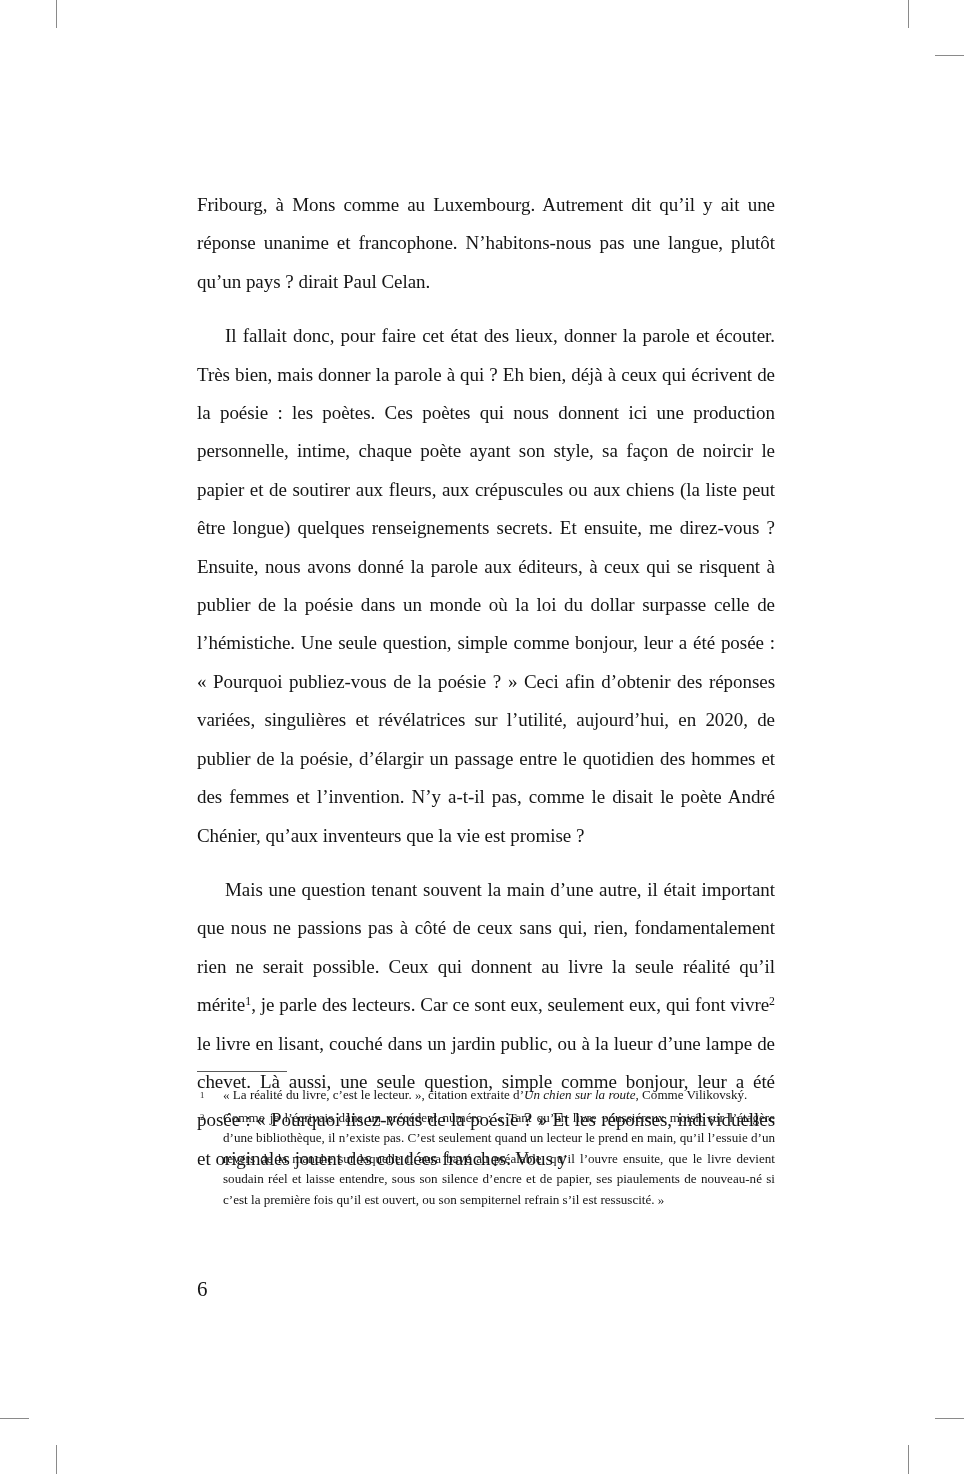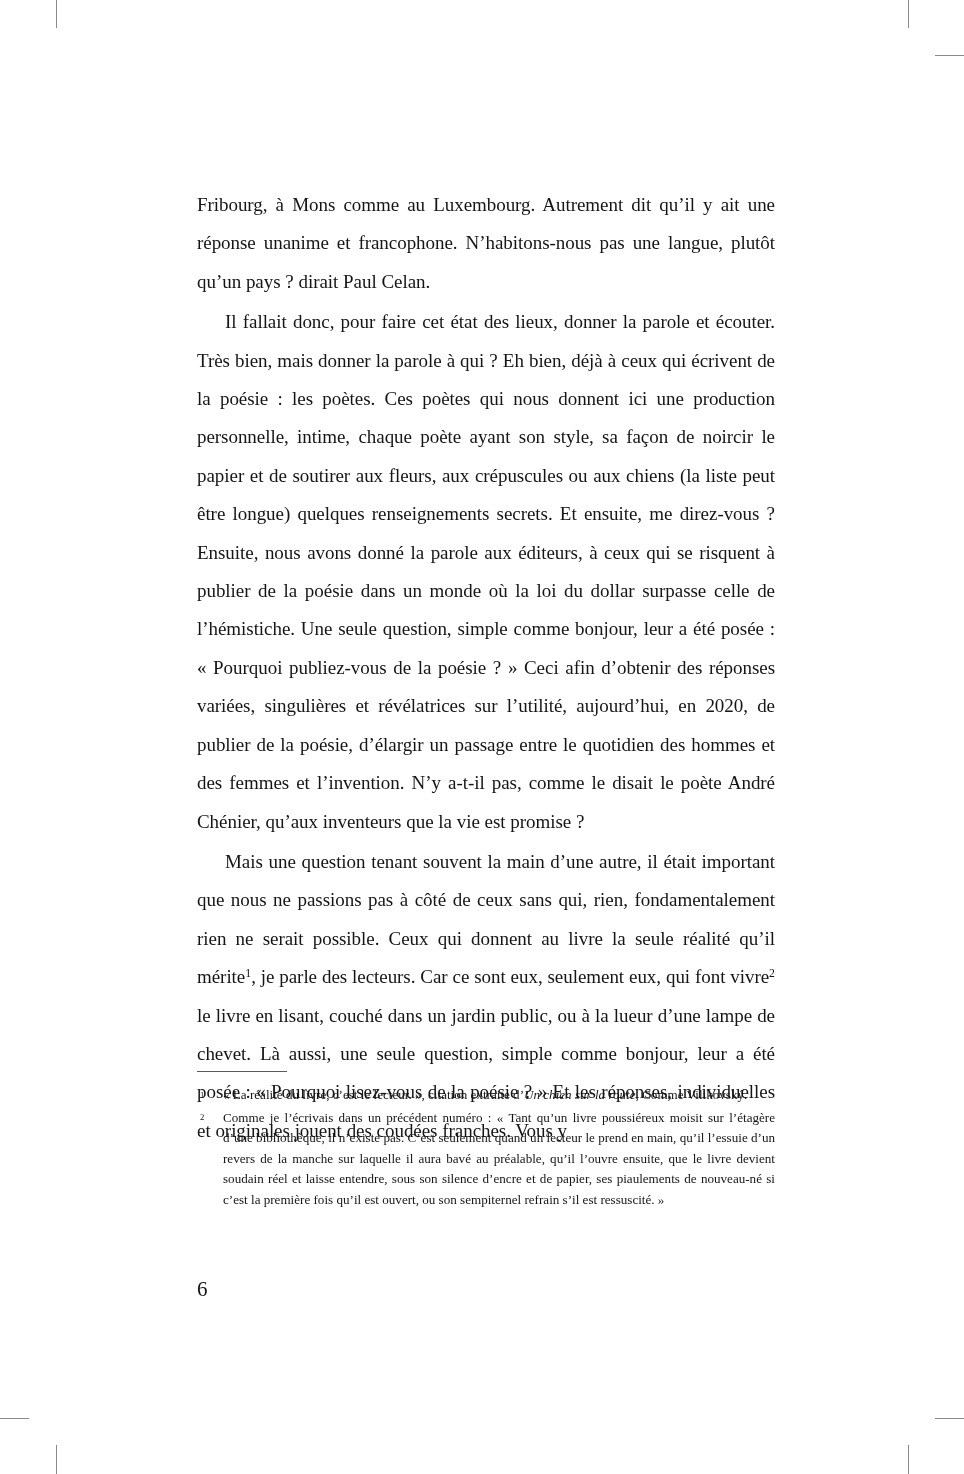--- a/index.html
+++ b/index.html
@@ -60,7 +60,7 @@
     hyphens: none;
   }
   p.para + p.para {
-    margin-top: 2px;
+    margin-top: 16px;
   }
   p.indent {
     text-indent: 28px;

